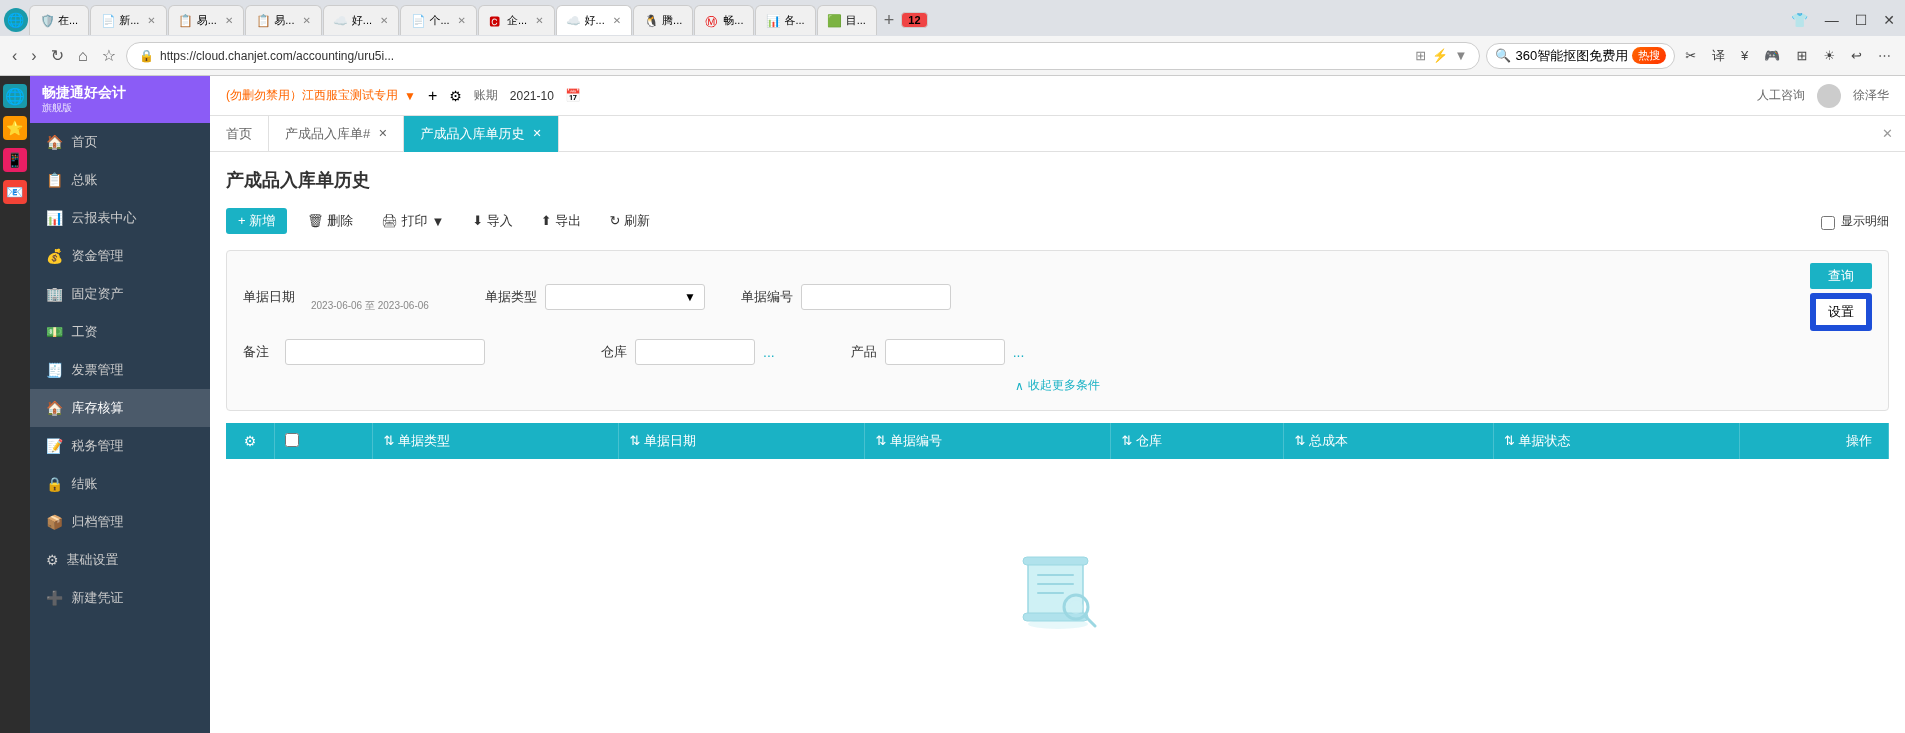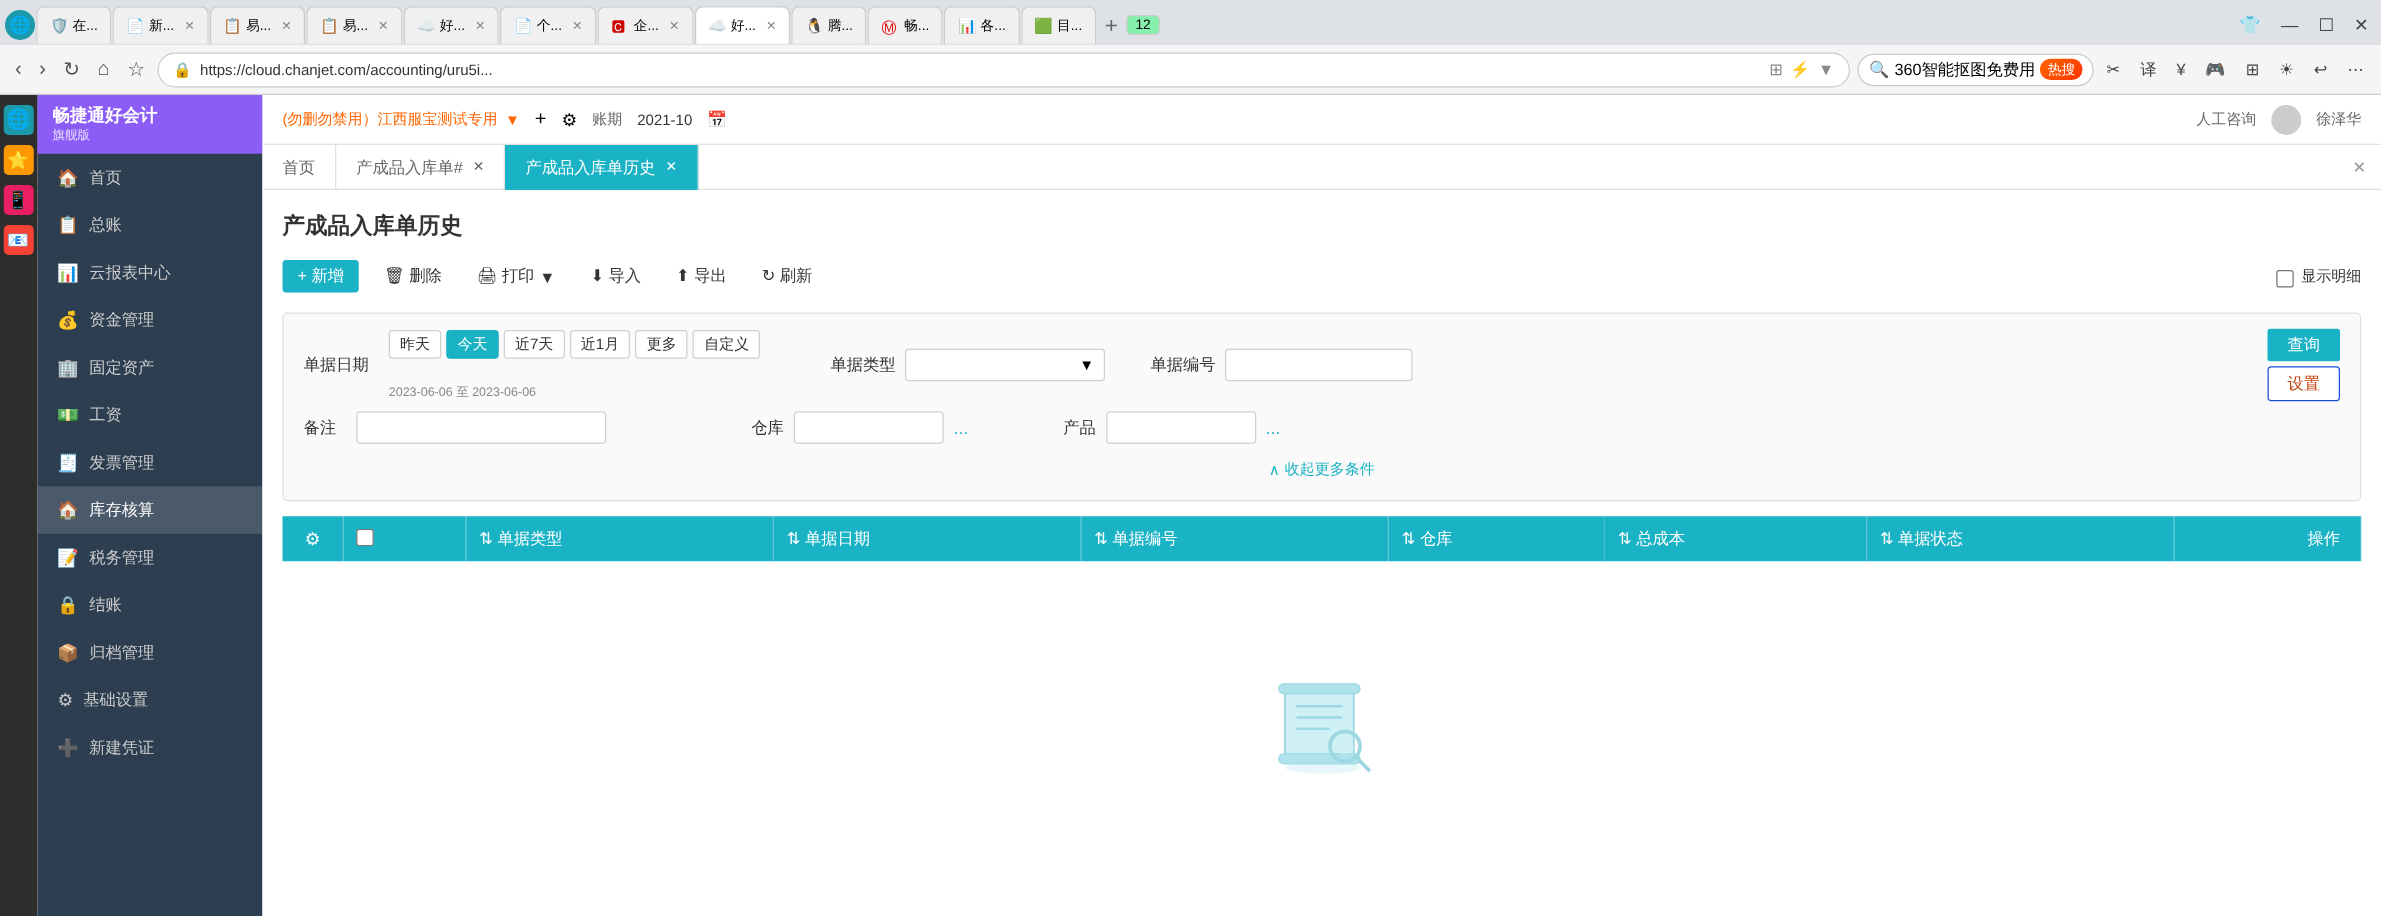--- a/index.html
+++ b/index.html
@@ -16,7 +16,7 @@
     .tab .tab-close { margin-left: 4px; color: #888; font-size: 10px; cursor: pointer; }
     .tab .tab-label { font-size: 11px; overflow: hidden; text-overflow: ellipsis; }
     .tab-add { background: none; border: none; font-size: 18px; cursor: pointer; color: #666; padding: 0 6px; }
-    .tab-count { background: #86efac; border: 1px solid #ccc; border-radius: 4px; padding: 1px 6px; font-size: 11px; }
+    .tab-count { background: #ef4444; border: 1px solid #ccc; border-radius: 4px; padding: 1px 6px; font-size: 11px; font-weight: bold; }
     .win-btn { background: none; border: none; font-size: 14px; cursor: pointer; padding: 0 6px; color: #444; }
 
     

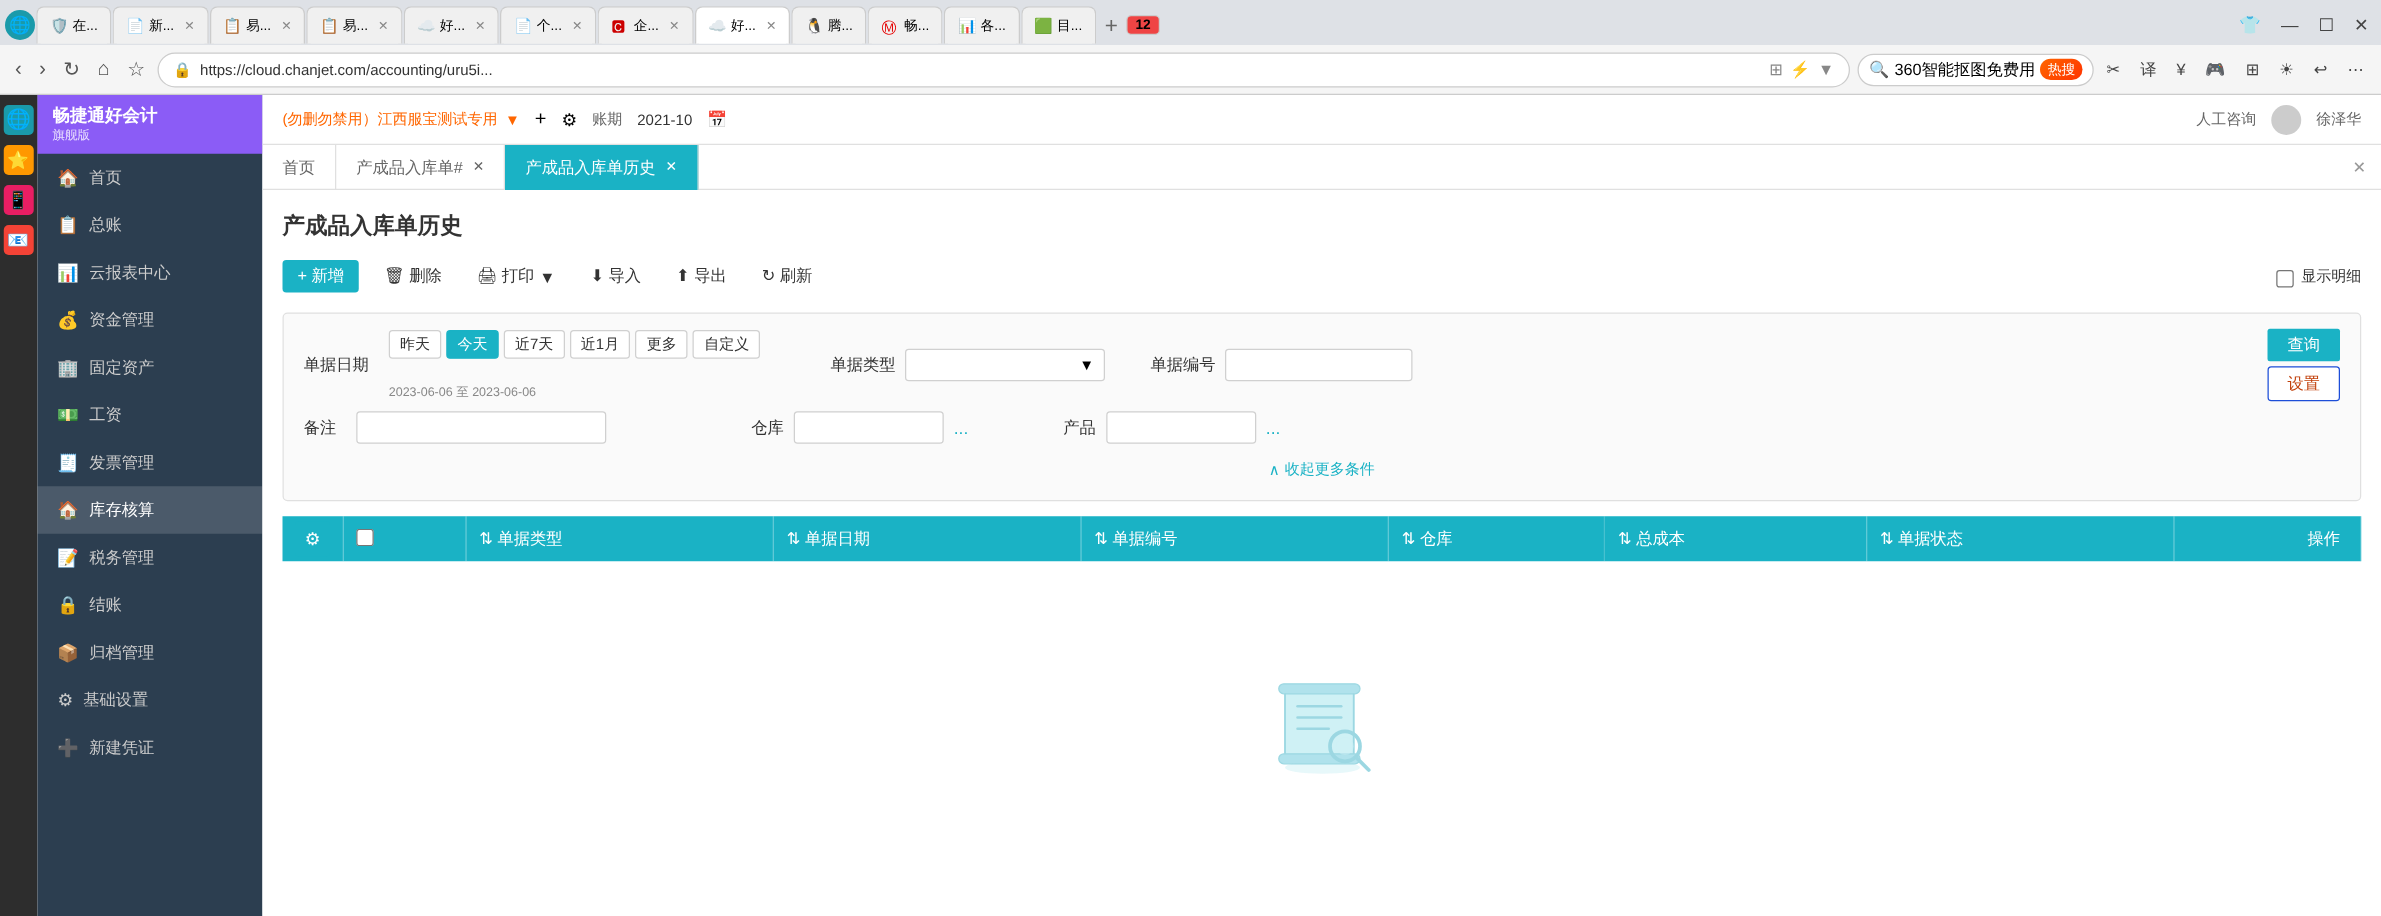--- a/index.html
+++ b/index.html
@@ -364,14 +364,6 @@
             <span class="filter-label">单据日期</span>
             <div class="filter-group">
               <div class="filter-group-inner">
-                <div class="date-btns">
-                  <button class="filter-btn">昨天</button>
-                  <button class="filter-btn active">今天</button>
-                  <button class="filter-btn">近7天</button>
-                  <button class="filter-btn">近1月</button>
-                  <button class="filter-btn">更多</button>
-                  <button class="filter-btn">自定义</button>
-                </div>
                 <div class="date-range">2023-06-06 至 2023-06-06</div>
               </div>
             </div>

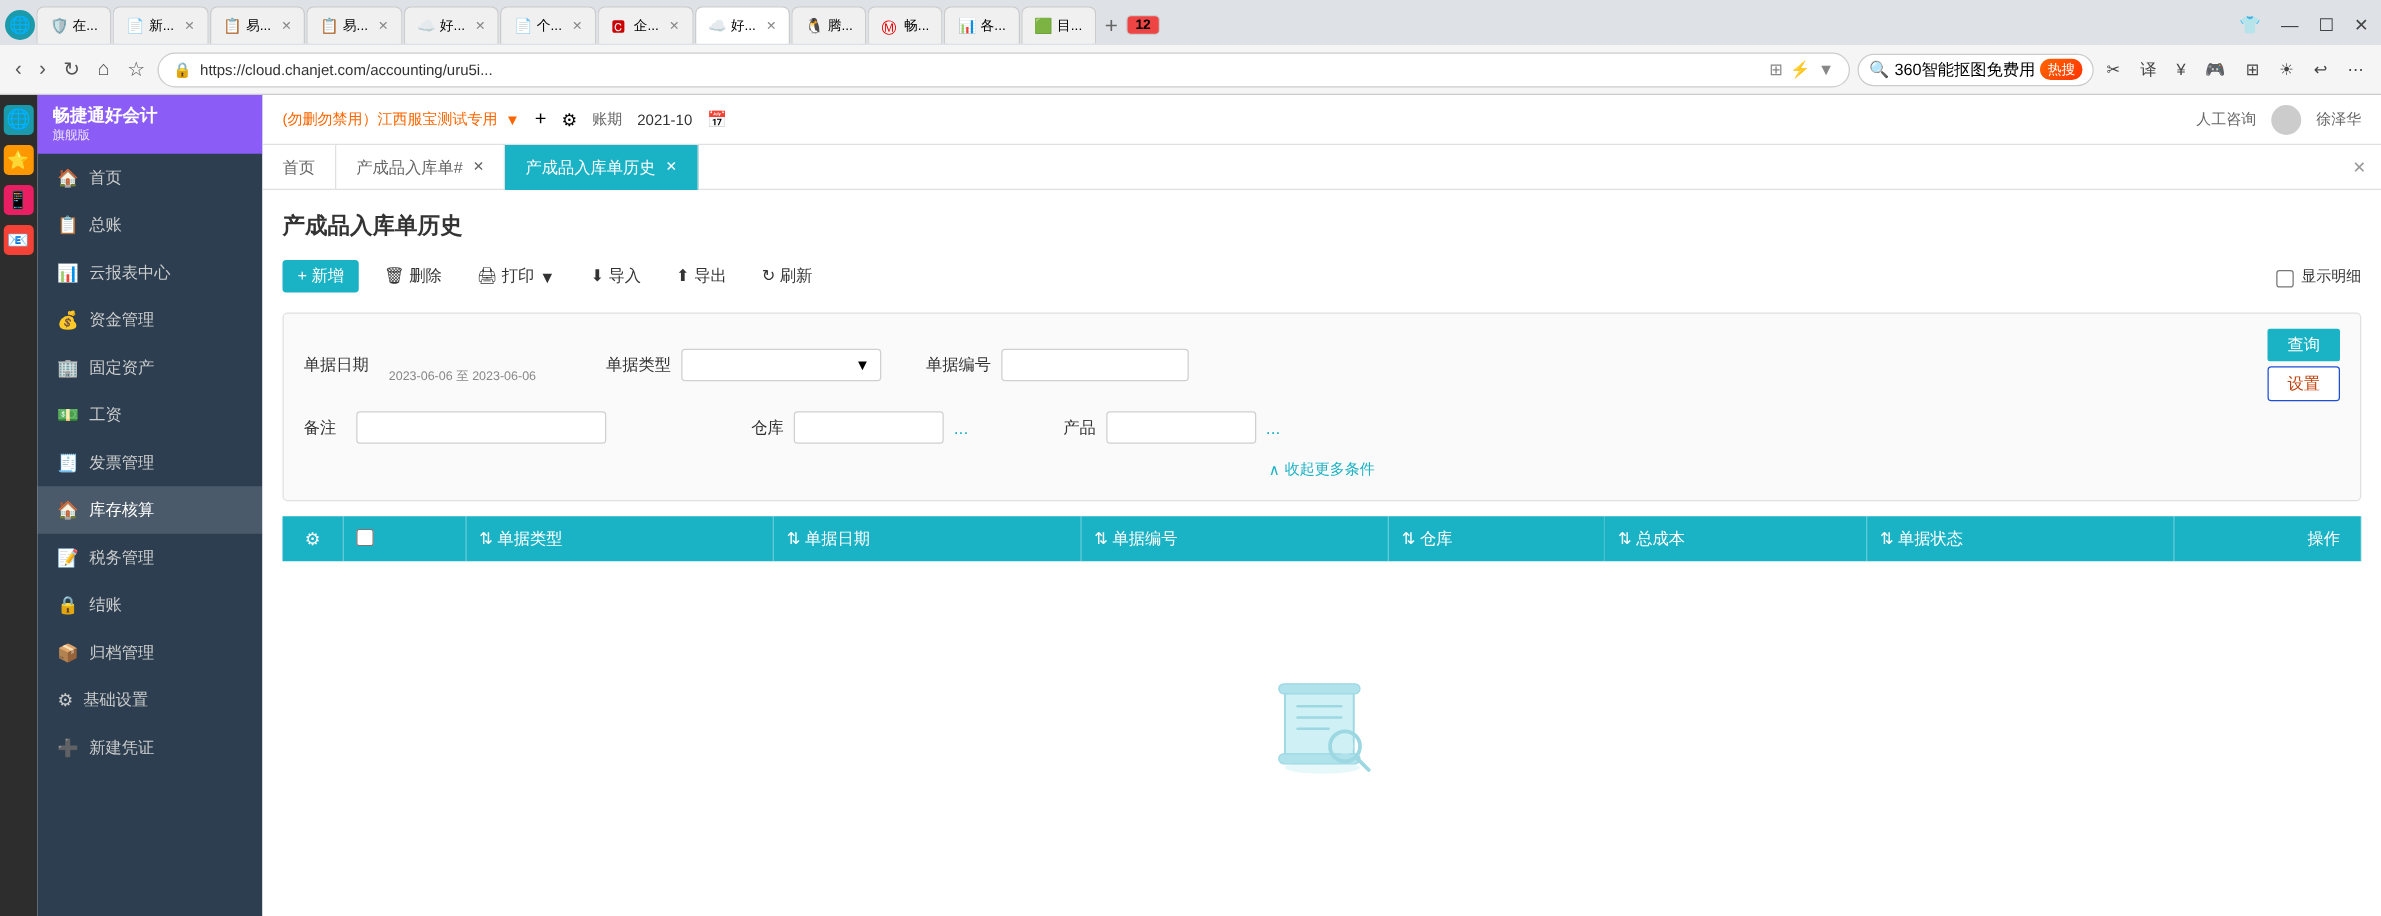--- a/index.html
+++ b/index.html
@@ -87,7 +87,7 @@
 
     
     .query-btn { background: #1ab2c5; color: #fff; border: none; border-radius: 2px; padding: 4px 16px; font-size: 13px; cursor: pointer; }
-    .settings-btn { background: #fff; color: #c2410c; border: 1px solid #1d4ed8; border-radius: 3px; padding: 4px 12px; font-size: 13px; cursor: pointer; }
+    .settings-btn { background: #fff; color: #000000; border: 6px solid #1d4ed8; border-radius: 3px; padding: 4px 12px; font-size: 13px; cursor: pointer; }
 
     
     .data-table { width: 100%; border-collapse: collapse; font-size: 13px; }

